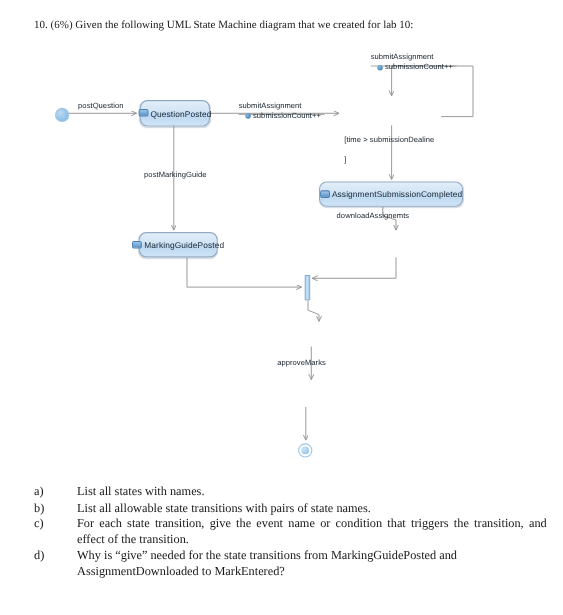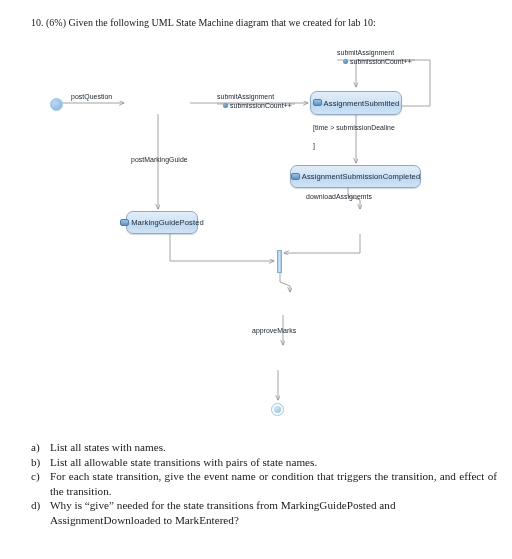--- a/index.html
+++ b/index.html
@@ -165,6 +165,10 @@
         <i></i>
       </div>
 
+    <div class="state" style="left:127px;top:45px;width:64px;height:24px;">
+      <span class="sicon"></span>
+      <span>QuestionPosted</span>
+    </div>
 
     <div class="state" style="left:310px;top:45px;width:92px;height:24px;">
       <span class="sicon"></span>

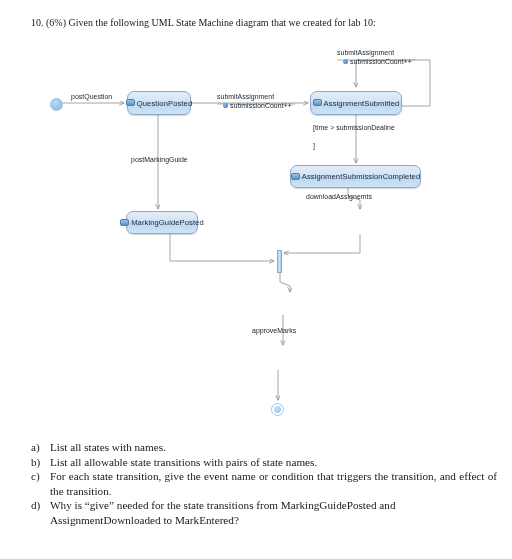--- a/index.html
+++ b/index.html
@@ -170,10 +170,6 @@
       <span>QuestionPosted</span>
     </div>
 
-    <div class="state" style="left:310px;top:45px;width:92px;height:24px;">
-      <span class="sicon"></span>
-      <span>AssignmentSubmitted</span>
-    </div>
 
     <div class="state" style="left:290px;top:119px;width:131px;height:23px;">
       <span class="sicon"></span>

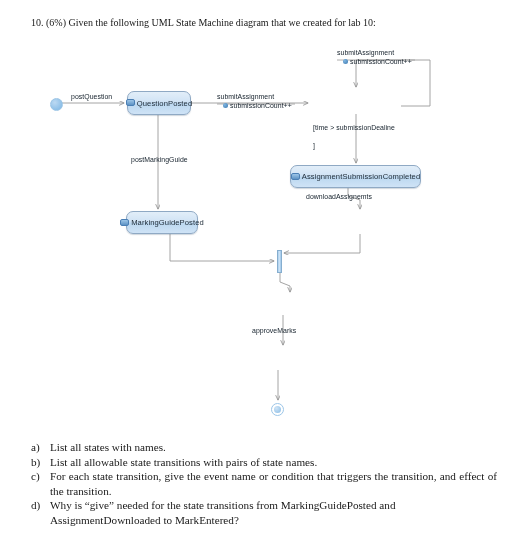--- a/index.html
+++ b/index.html
@@ -108,7 +108,7 @@
   }
   .qrow{display:flex;align-items:flex-start;margin-bottom:0.5px;}
   .qmark{width:19px;flex:0 0 19px;}
-  .qtext{flex:1 1 auto;}
+  .qtext{flex:1 1 auto;margin-left:20px;}
   .qtext.justify{text-align:justify;font-family:Liberation Serif, serif;}
 </style>
 </head>

